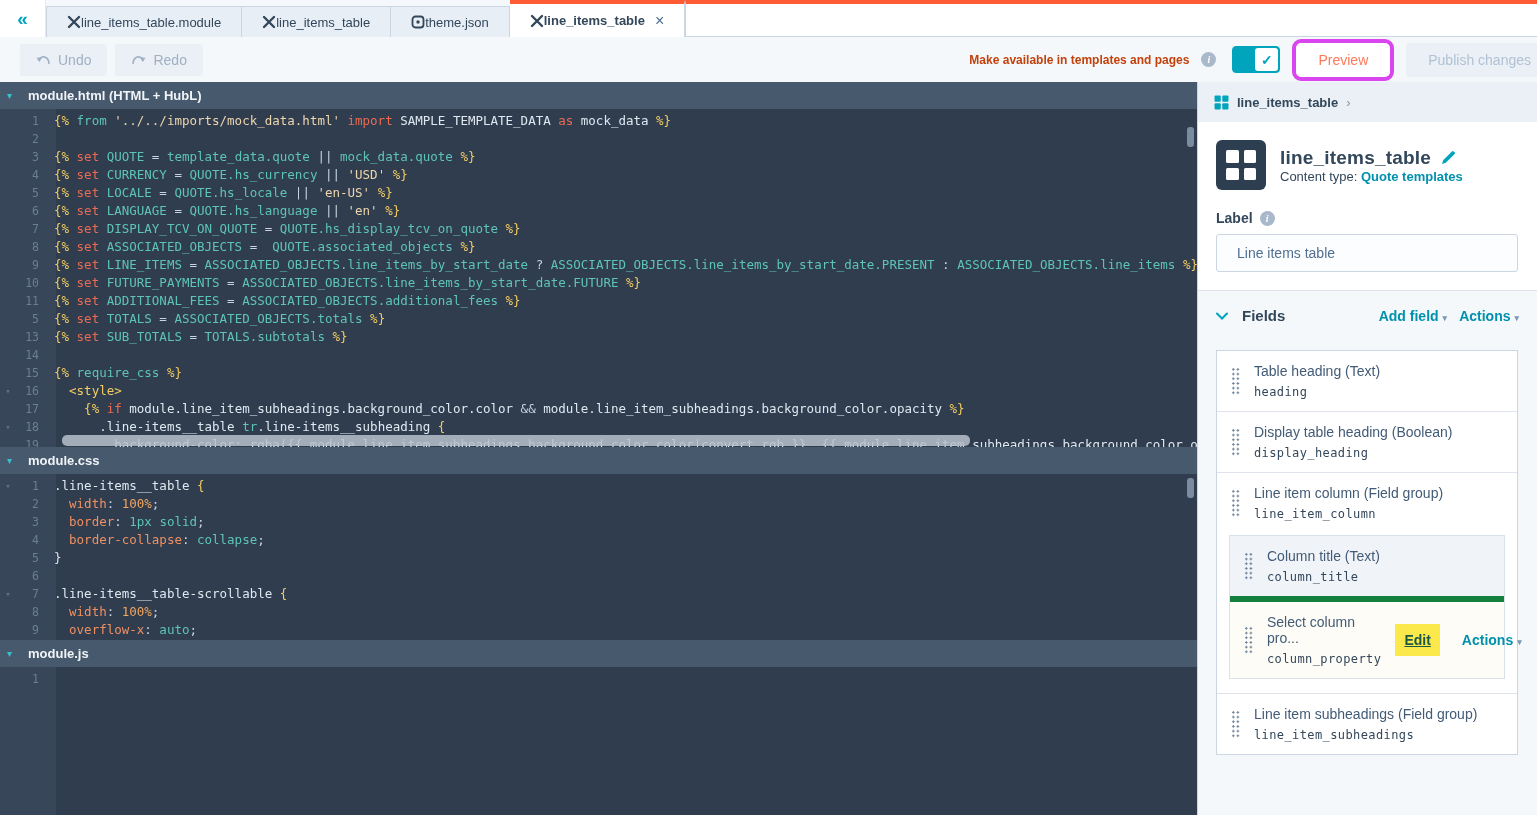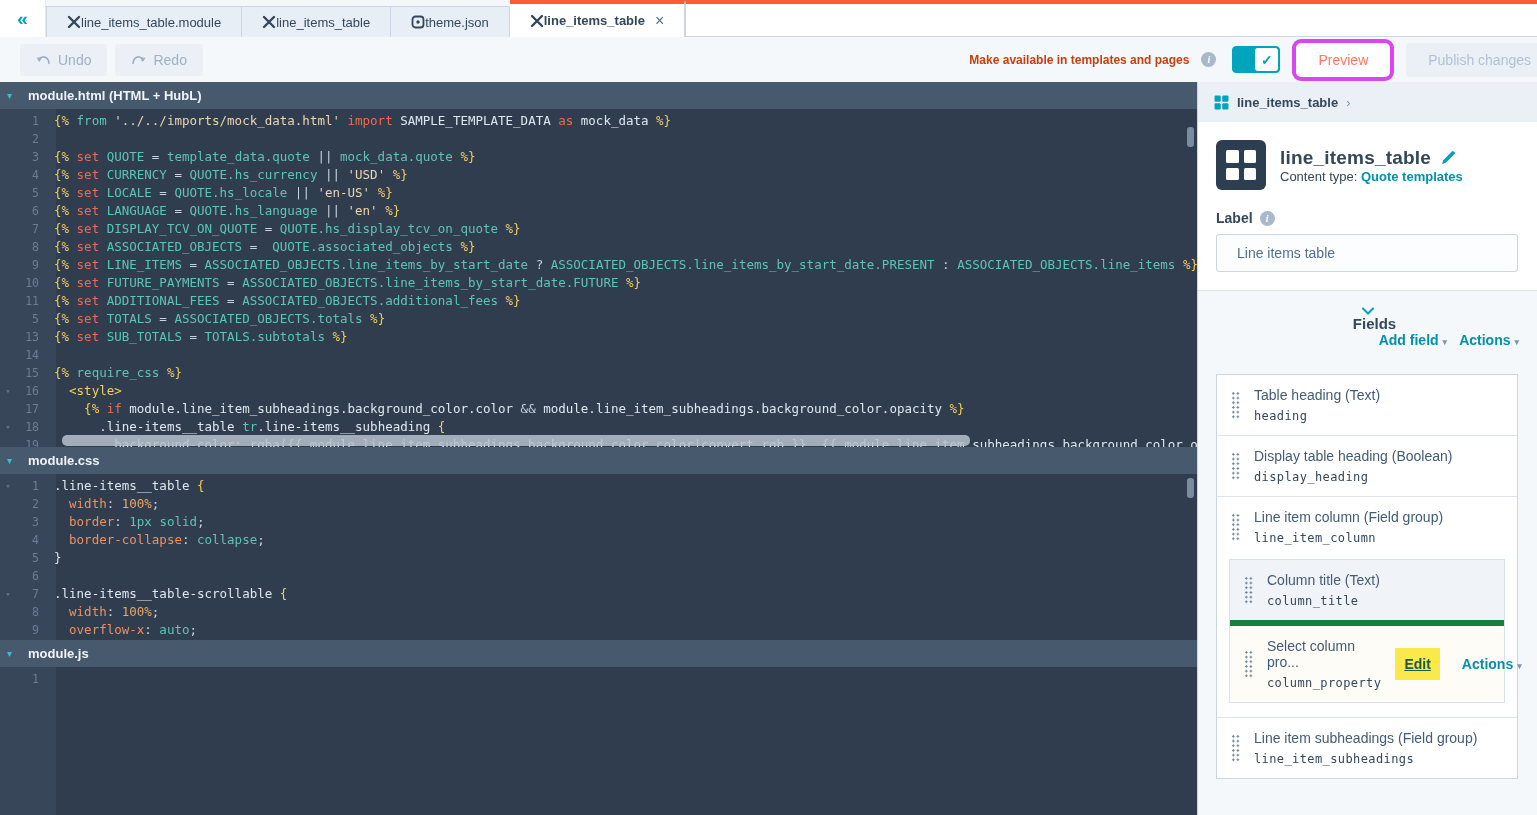--- a/index.html
+++ b/index.html
@@ -92,7 +92,7 @@
     font-family:"Liberation Sans", sans-serif; }
   .fields-area { margin-top:18px; background:#f5f8fa; border-top:1px solid #dfe3eb;
     height:100%; }
-  .fields-head { display:flex; align-items:center; padding:16px 18px 12px 18px;flex-direction:column; }
+  .fields-head { display:flex; align-items:center; padding:16px 18px 12px 18px; }
   .fields-title { font-size:15px; font-weight:bold; color:#33475b; margin-left:14px; }
   .fields-links { margin-left:auto; display:flex; gap:12px; align-items:flex-start; }
   .tlink { color:#0091ae; font-size:14px; font-weight:bold; cursor:pointer; }

